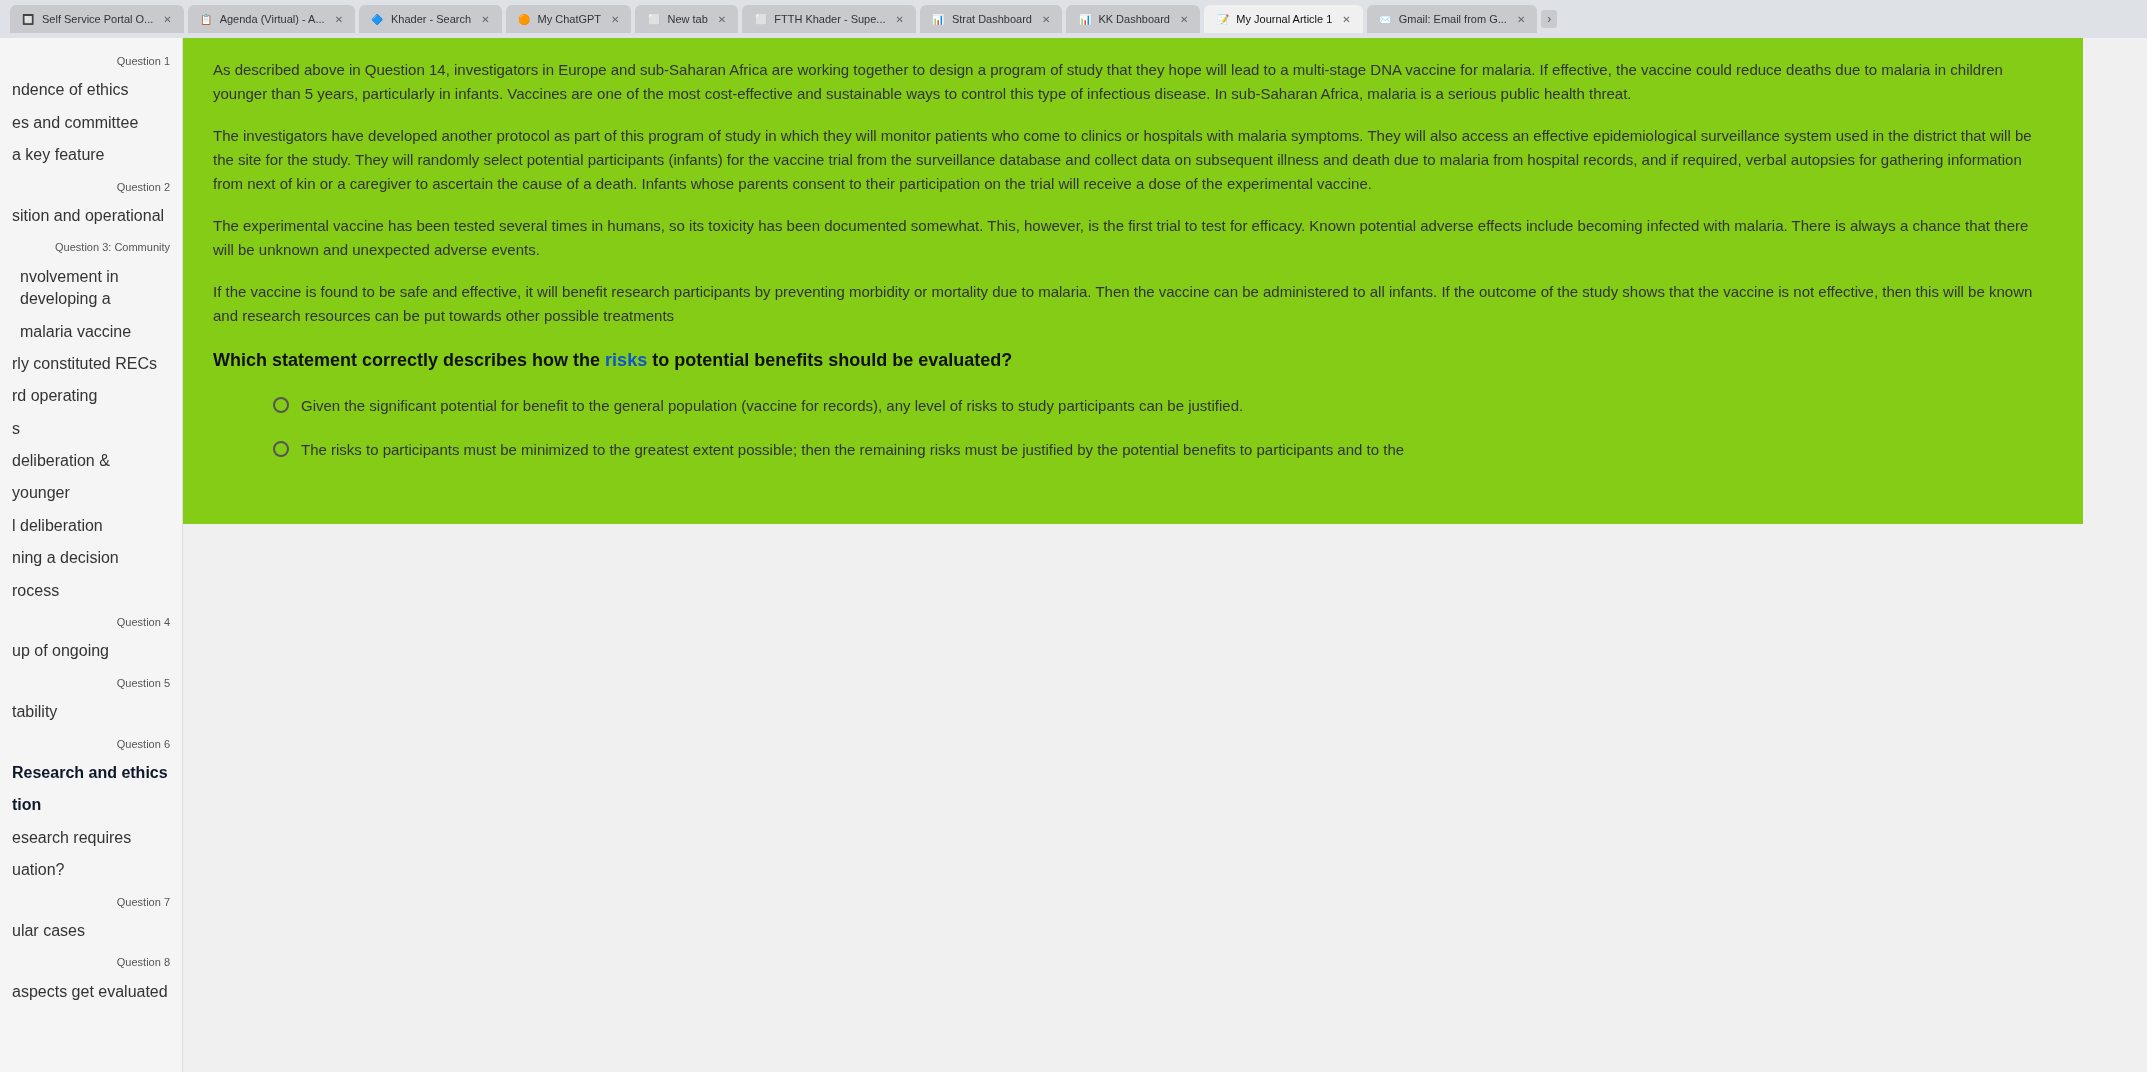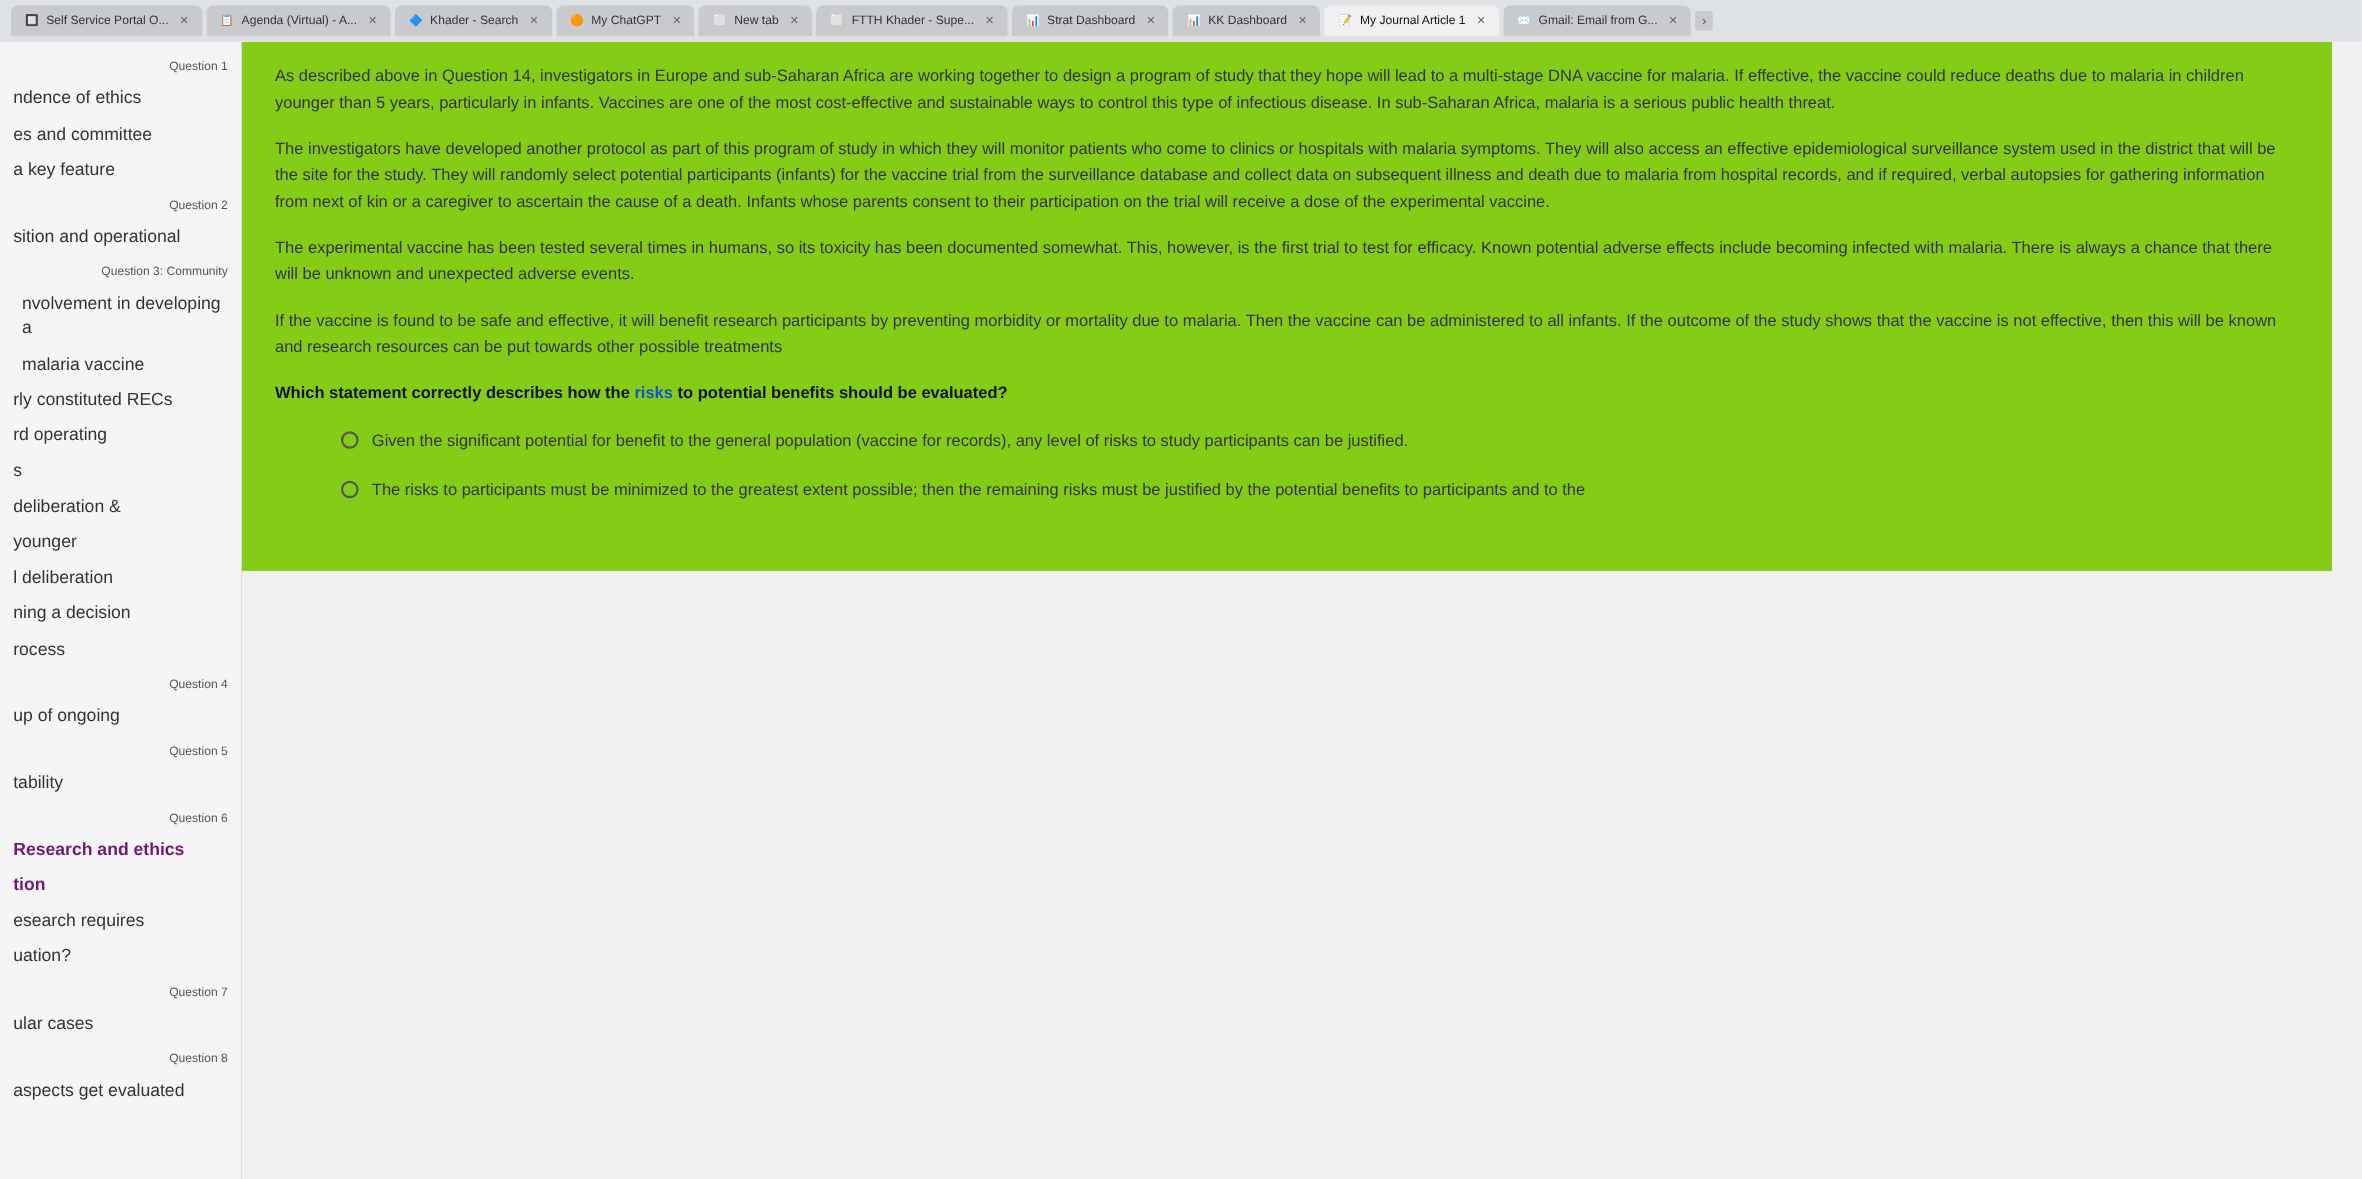--- a/index.html
+++ b/index.html
@@ -81,7 +81,7 @@
 
     
     .sidebar {
-      width: 220px;
+      width: 183px;
       background: #f5f5f5;
       border-right: 1px solid #ddd;
       overflow-y: auto;

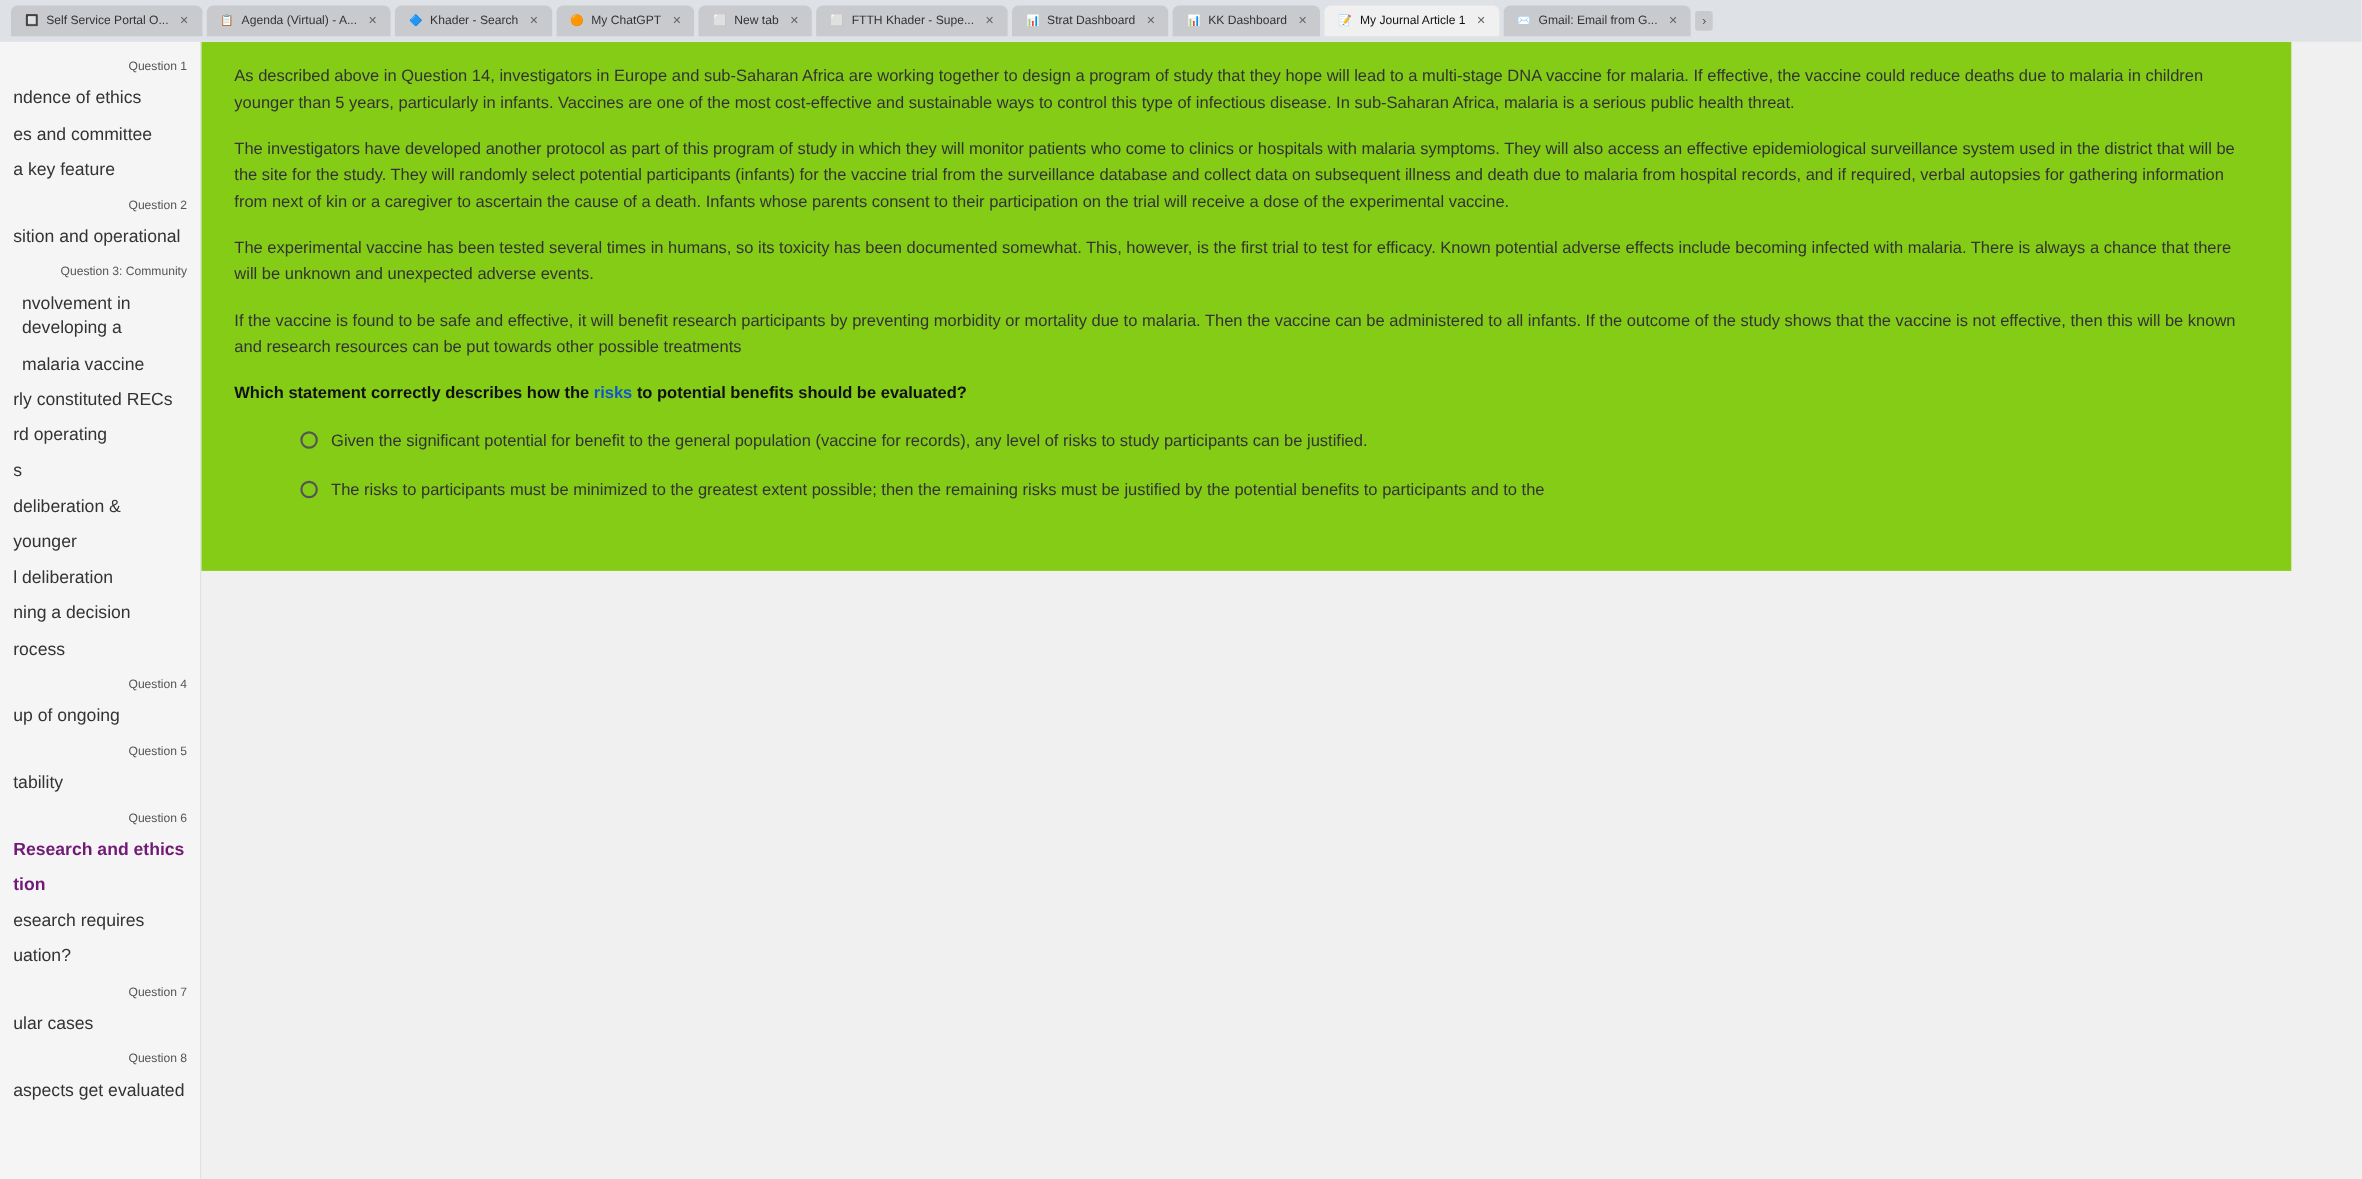--- a/index.html
+++ b/index.html
@@ -138,7 +138,7 @@
 
     .content-inner p.question-text {
       font-weight: bold;
-      font-size: 15px;
+      font-size: 18px;
       color: #111;
       margin-top: 10px;
       margin-bottom: 20px;

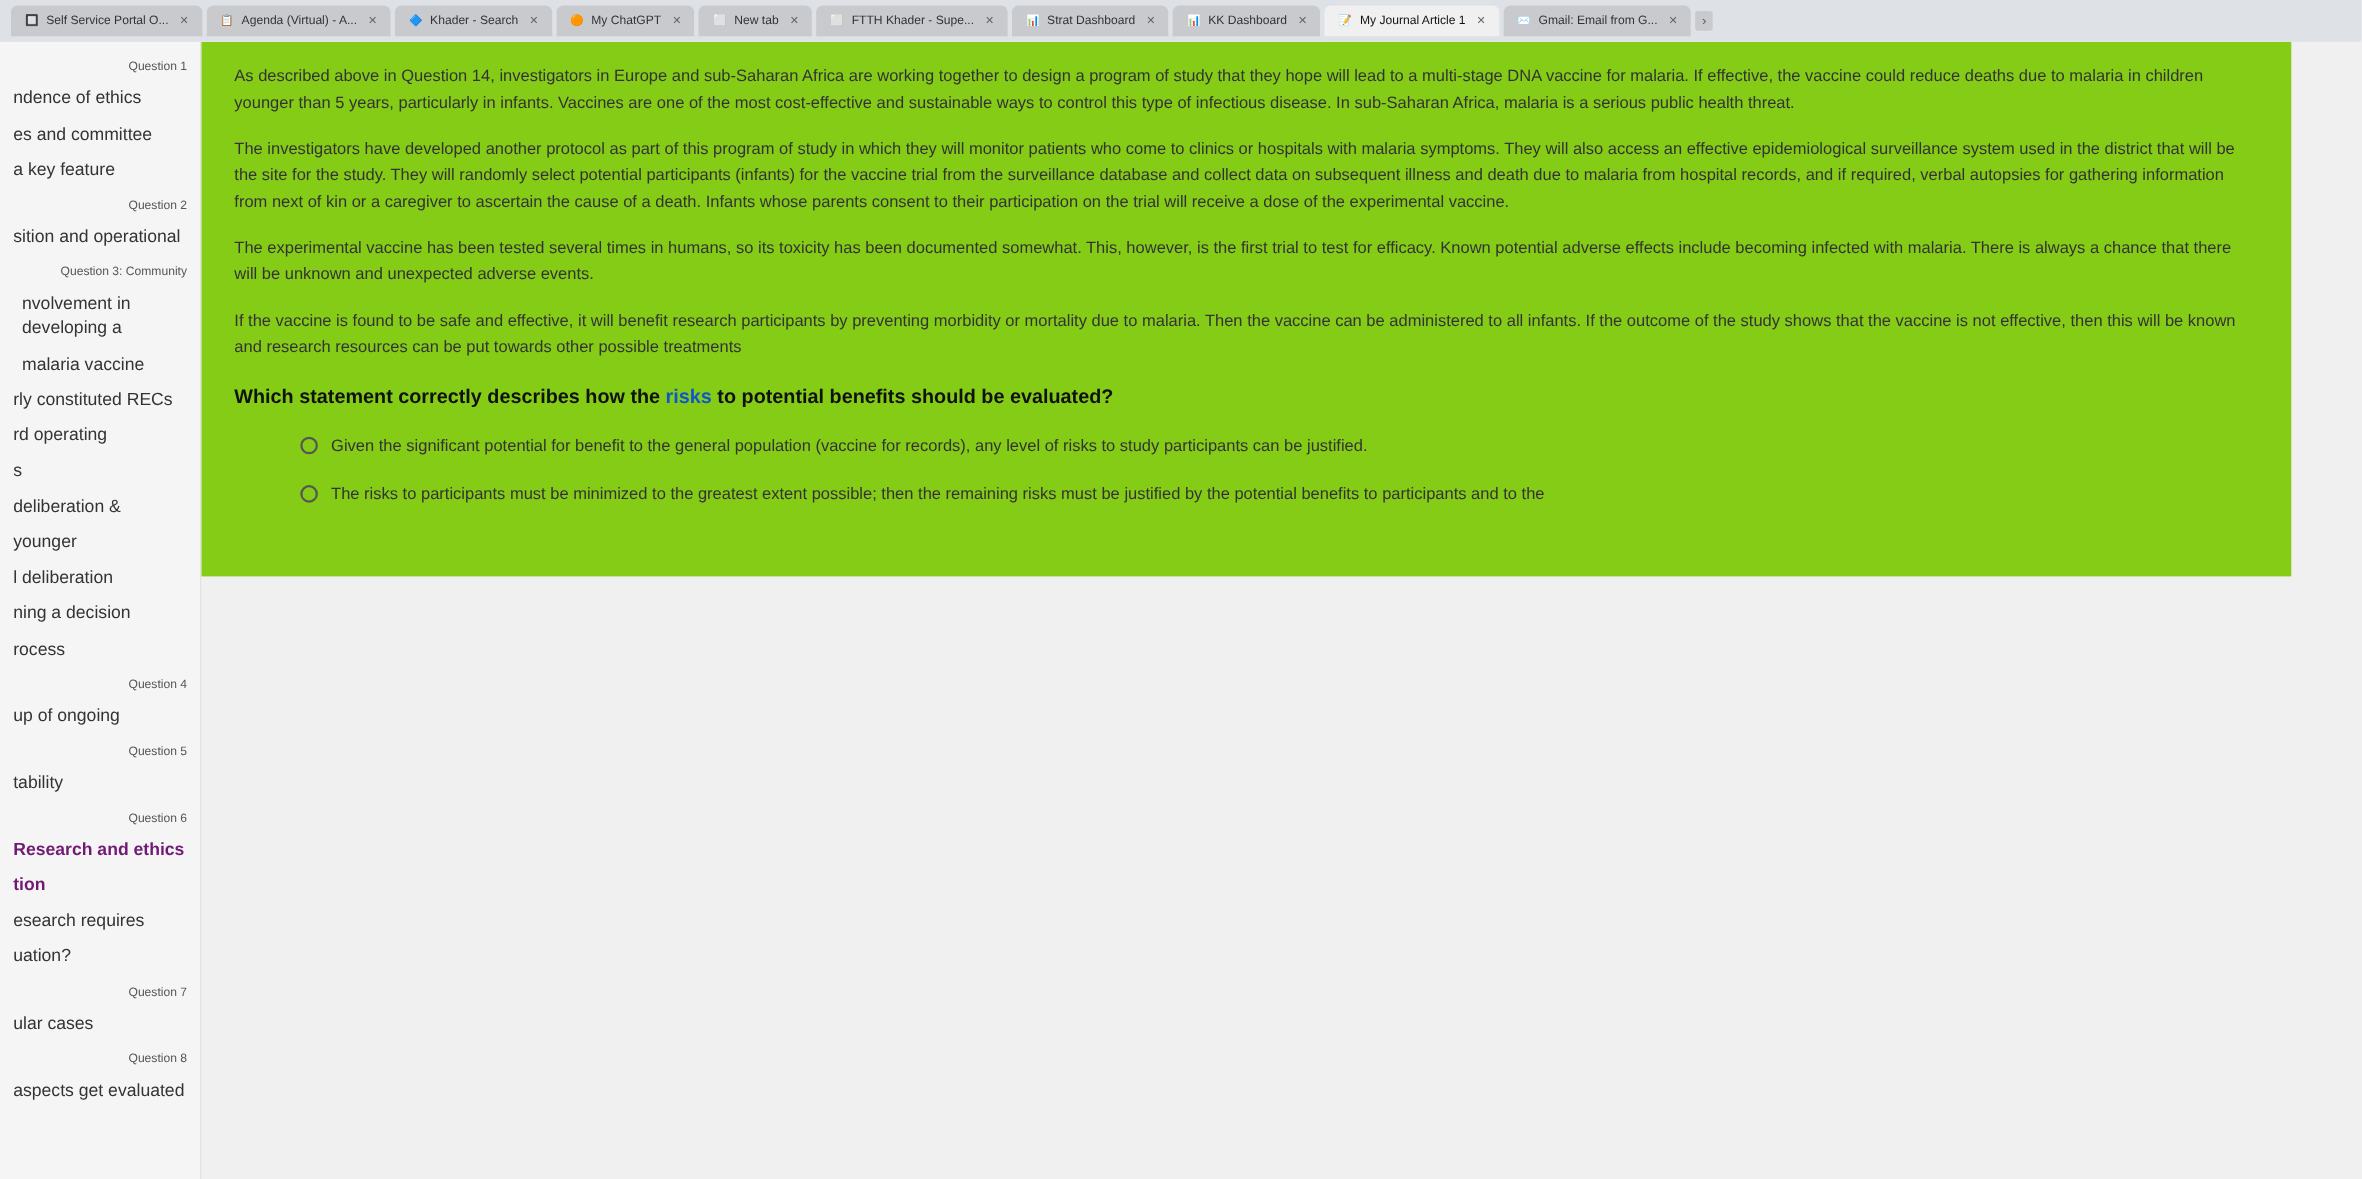--- a/index.html
+++ b/index.html
@@ -105,7 +105,7 @@
     }
 
     .sidebar-item.active {
-      color: #701a75;
+      color: #0f172a;
       font-weight: bold;
     }
 

